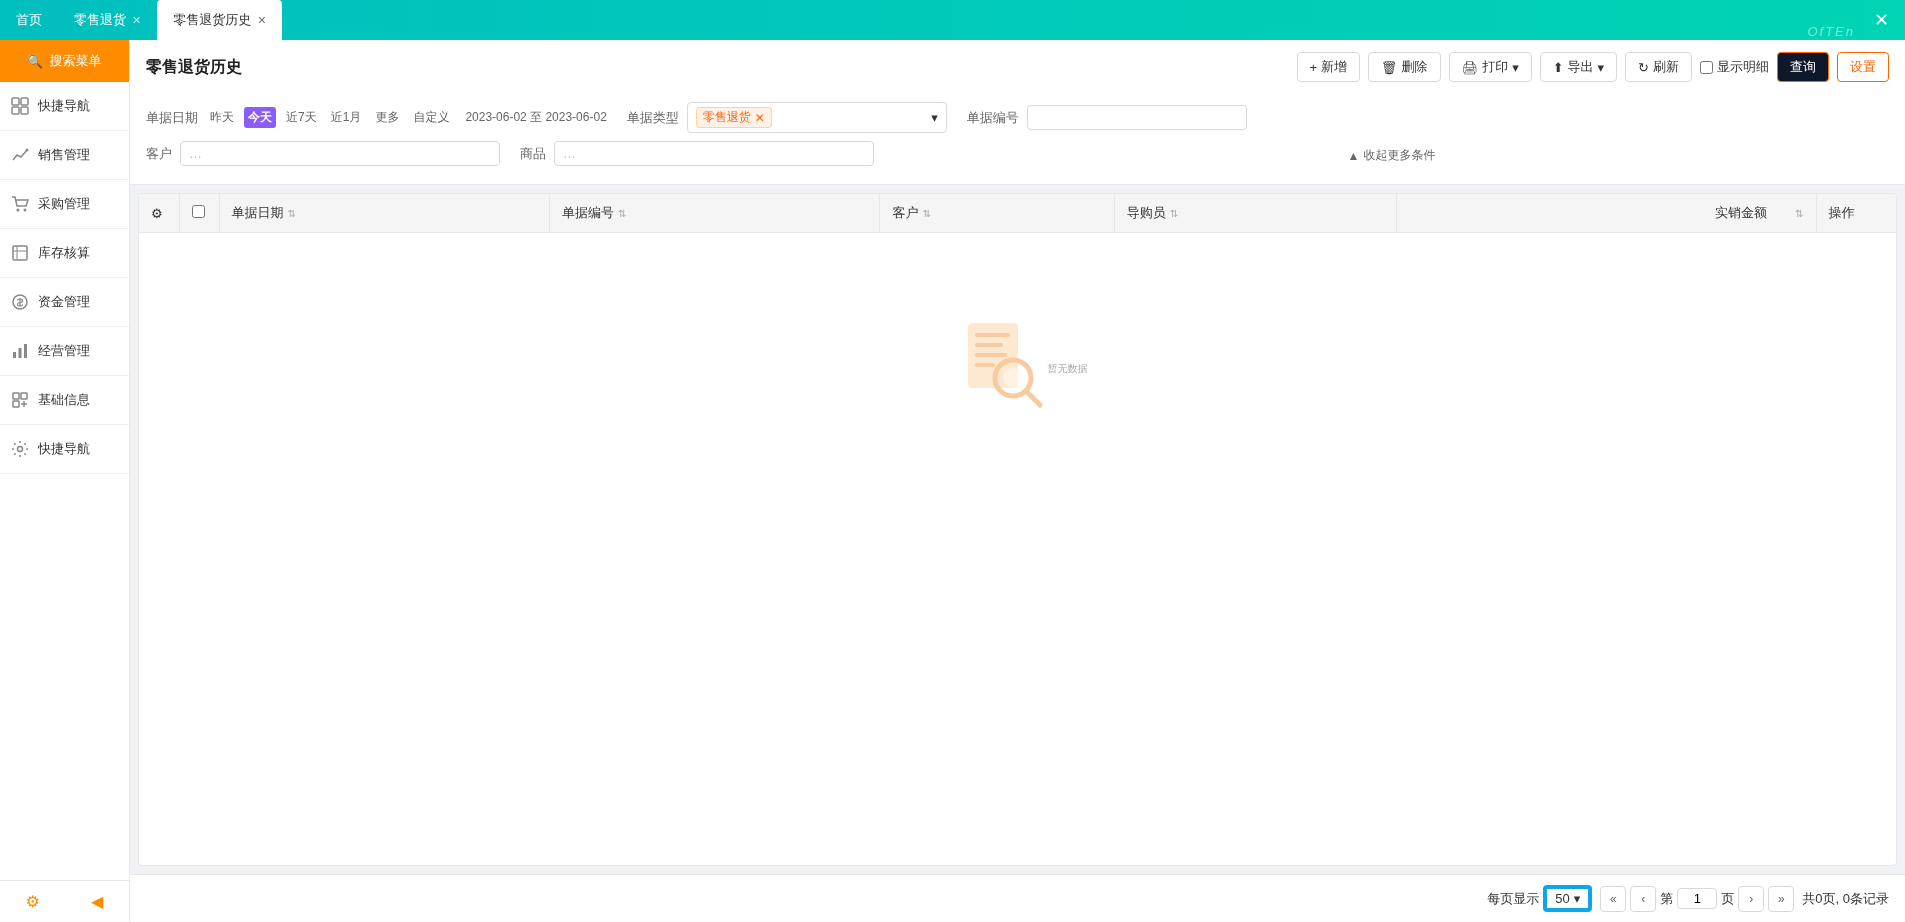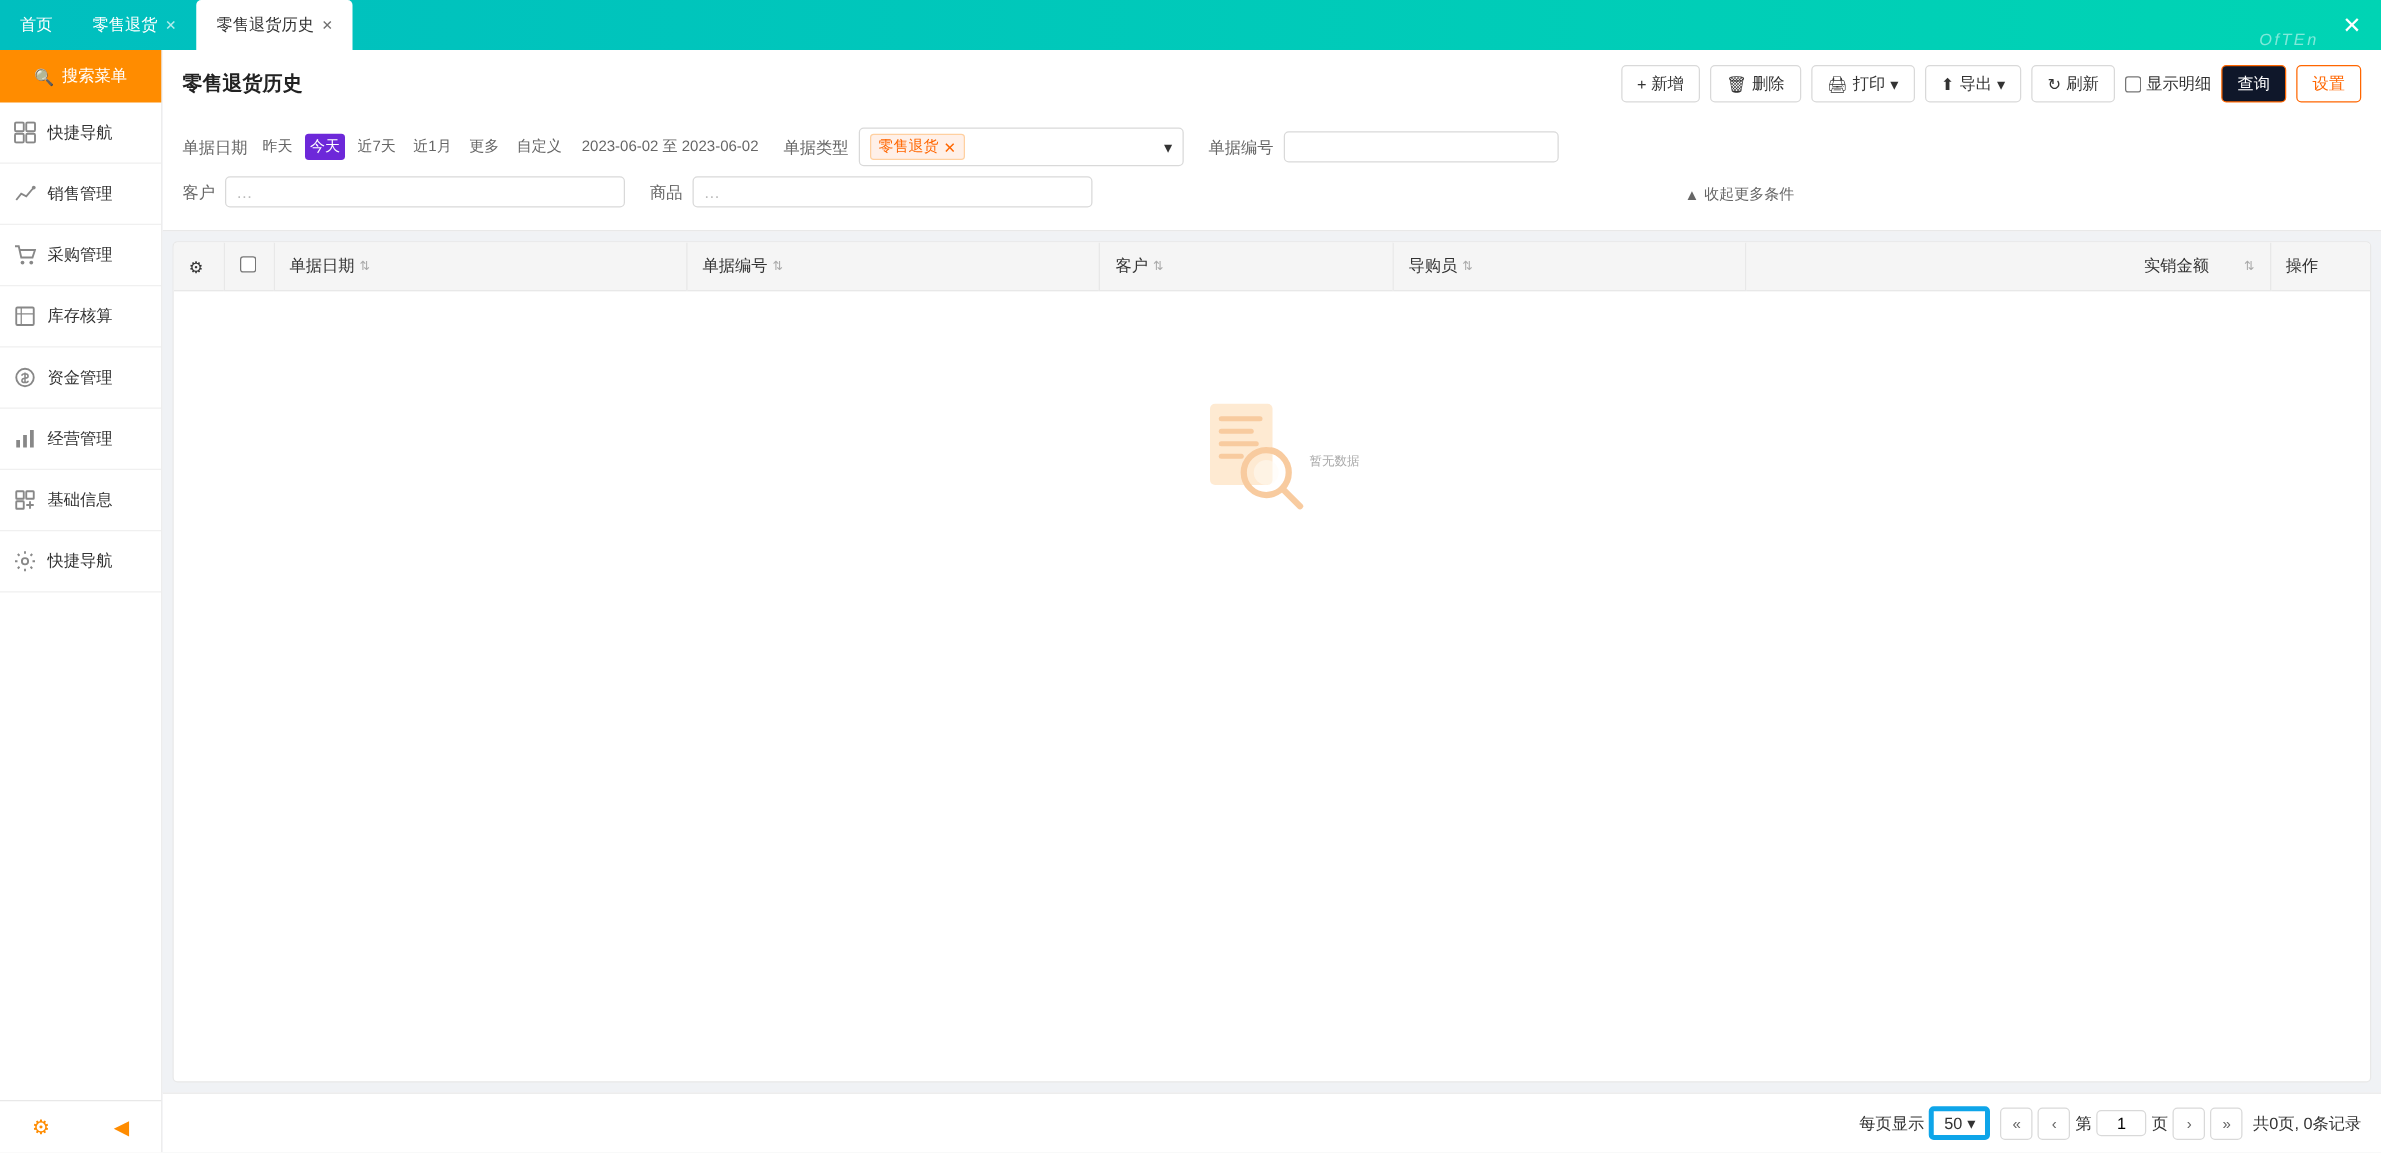--- a/index.html
+++ b/index.html
@@ -213,9 +213,10 @@
       padding: 2px 4px;
     }
     .date-option.active {
-      background: #6d28d9;
+      background: #8b5cf6;
       color: #fff;
       border-radius: 3px;
+      font-weight: bold;
     }
     .date-range {
       font-size: 12px;

